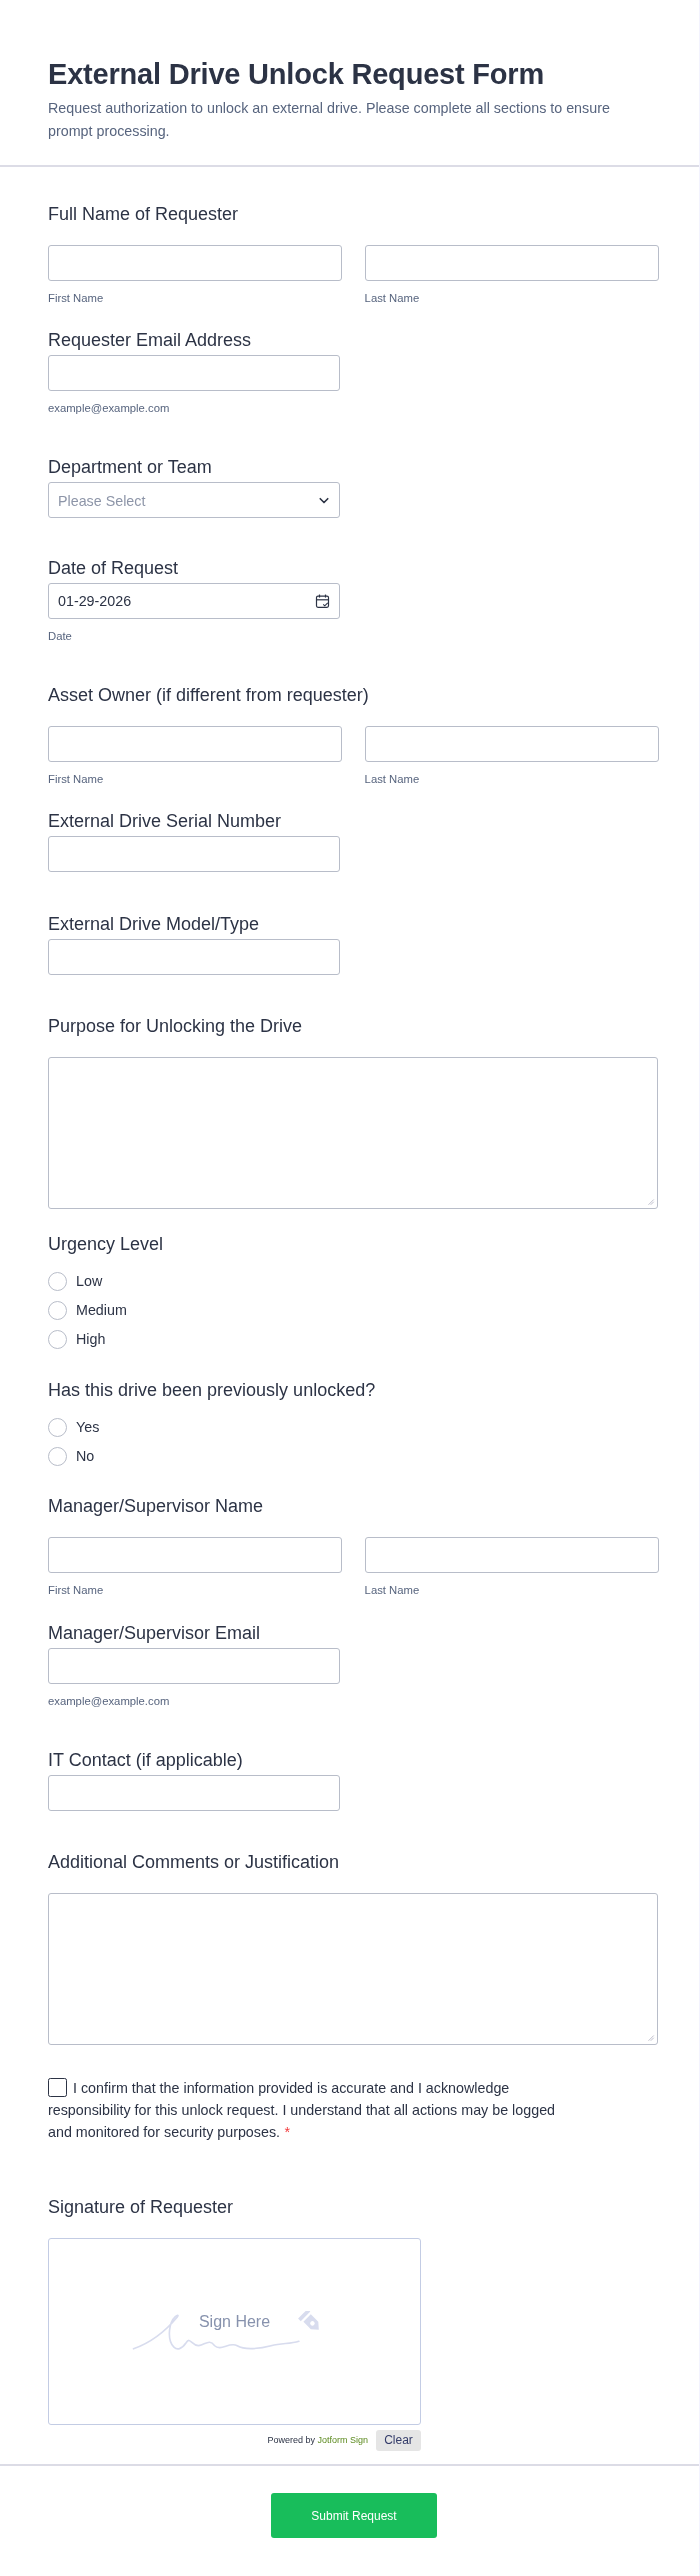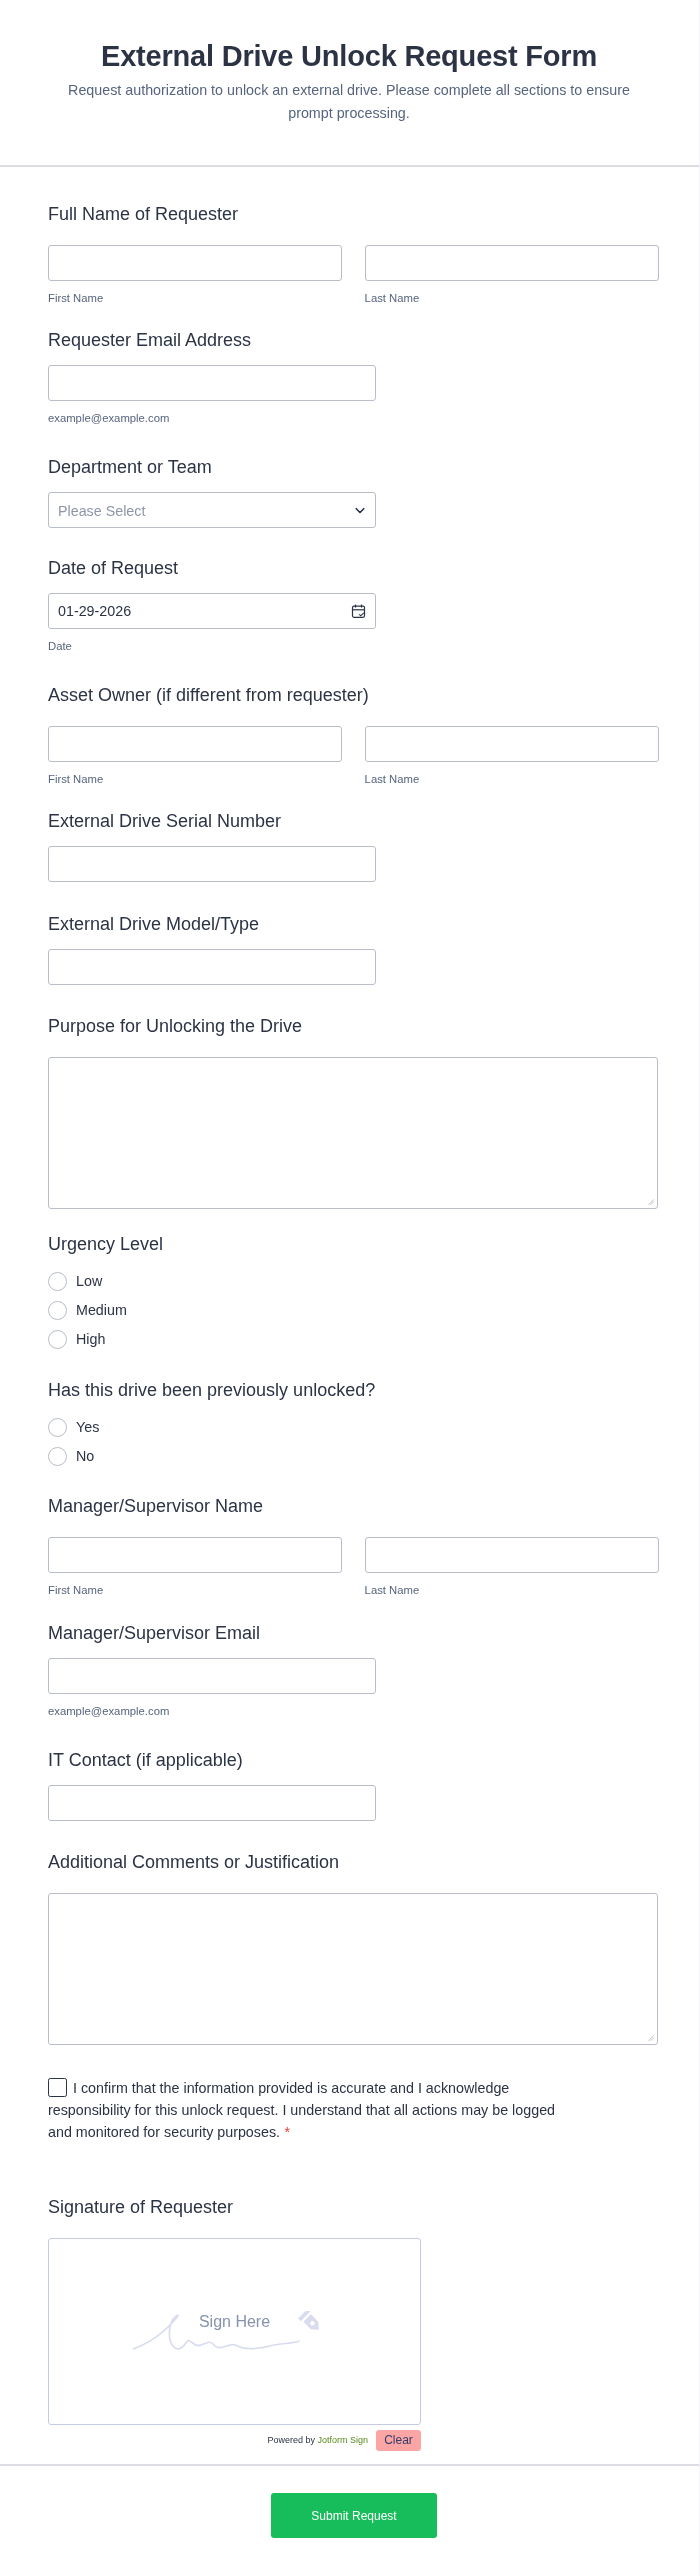--- a/index.html
+++ b/index.html
@@ -6,7 +6,7 @@
   html, body { width: 700px; background: #f3f3fe; }
   body { font-family: "Liberation Sans", "DejaVu Sans", sans-serif; color: #2c3345; }
   .card { position: relative; width: 699px; height: 2576px; background: #ffffff; }
-  .header { position: absolute; left: 48px; top: 38px; width: 602px; text-align: center; }
+  .header { position: absolute; left: 48px; top: 56px; width: 602px; }
   .title { font-size: 29px; font-weight: 700; color: #2c3345; letter-spacing: -0.2px; line-height: 36px; }
   .subtitle { margin-top: 4.5px; font-size: 14.3px; line-height: 23px; color: #57647e; }
   .divider { position: absolute; left: 0; width: 699px; height: 1.5px; background: #dcdce6; }

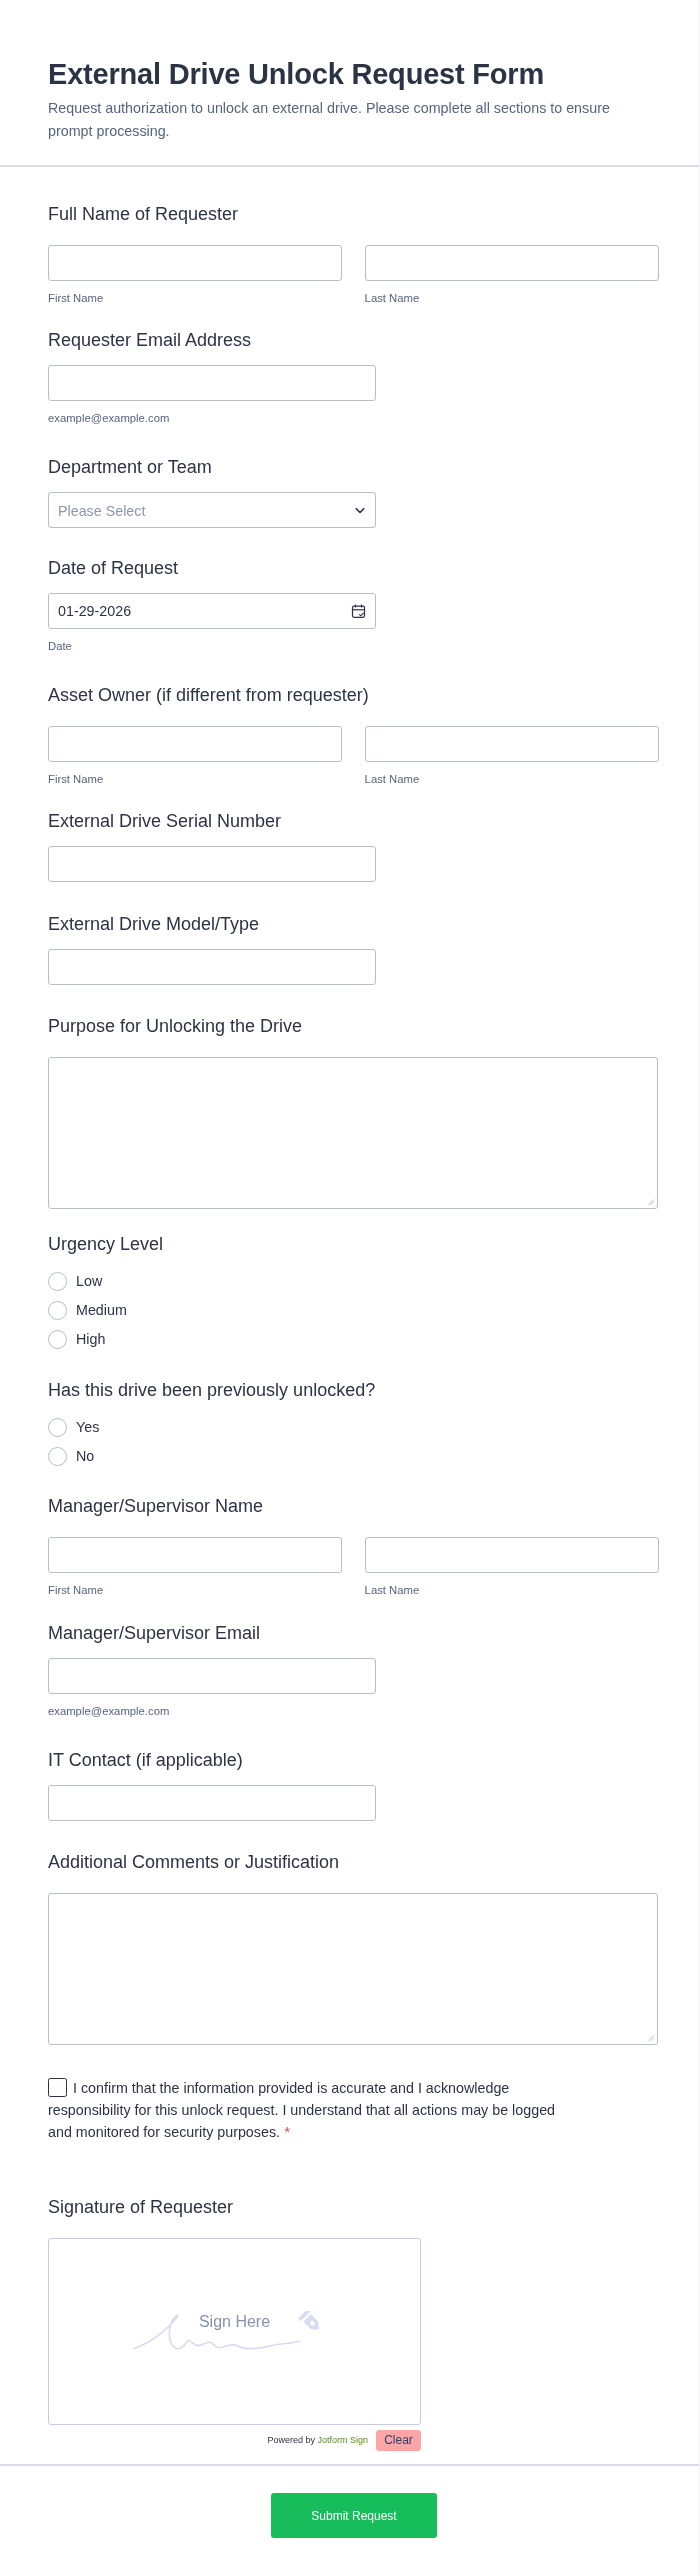--- a/index.html
+++ b/index.html
@@ -16,7 +16,7 @@
   .sub { font-size: 11.3px; color: #57647e; margin-top: 10.5px; line-height: 13.6px; }
   .row { display: flex; gap: 22.6px; margin-top: 22px; }
   .col { width: 294px; }
-  .single { margin-top: 16px; width: 328px; }
+  .single { margin-top: 6px; width: 292px; }
   .select { position: relative; }
   .select .ph { position: absolute; left: 9px; top: 9.8px; font-size: 14.3px; color: #8d95a8; }
   .select .chev { position: absolute; right: 9px; top: 12px; width: 12px; height: 10.5px; }

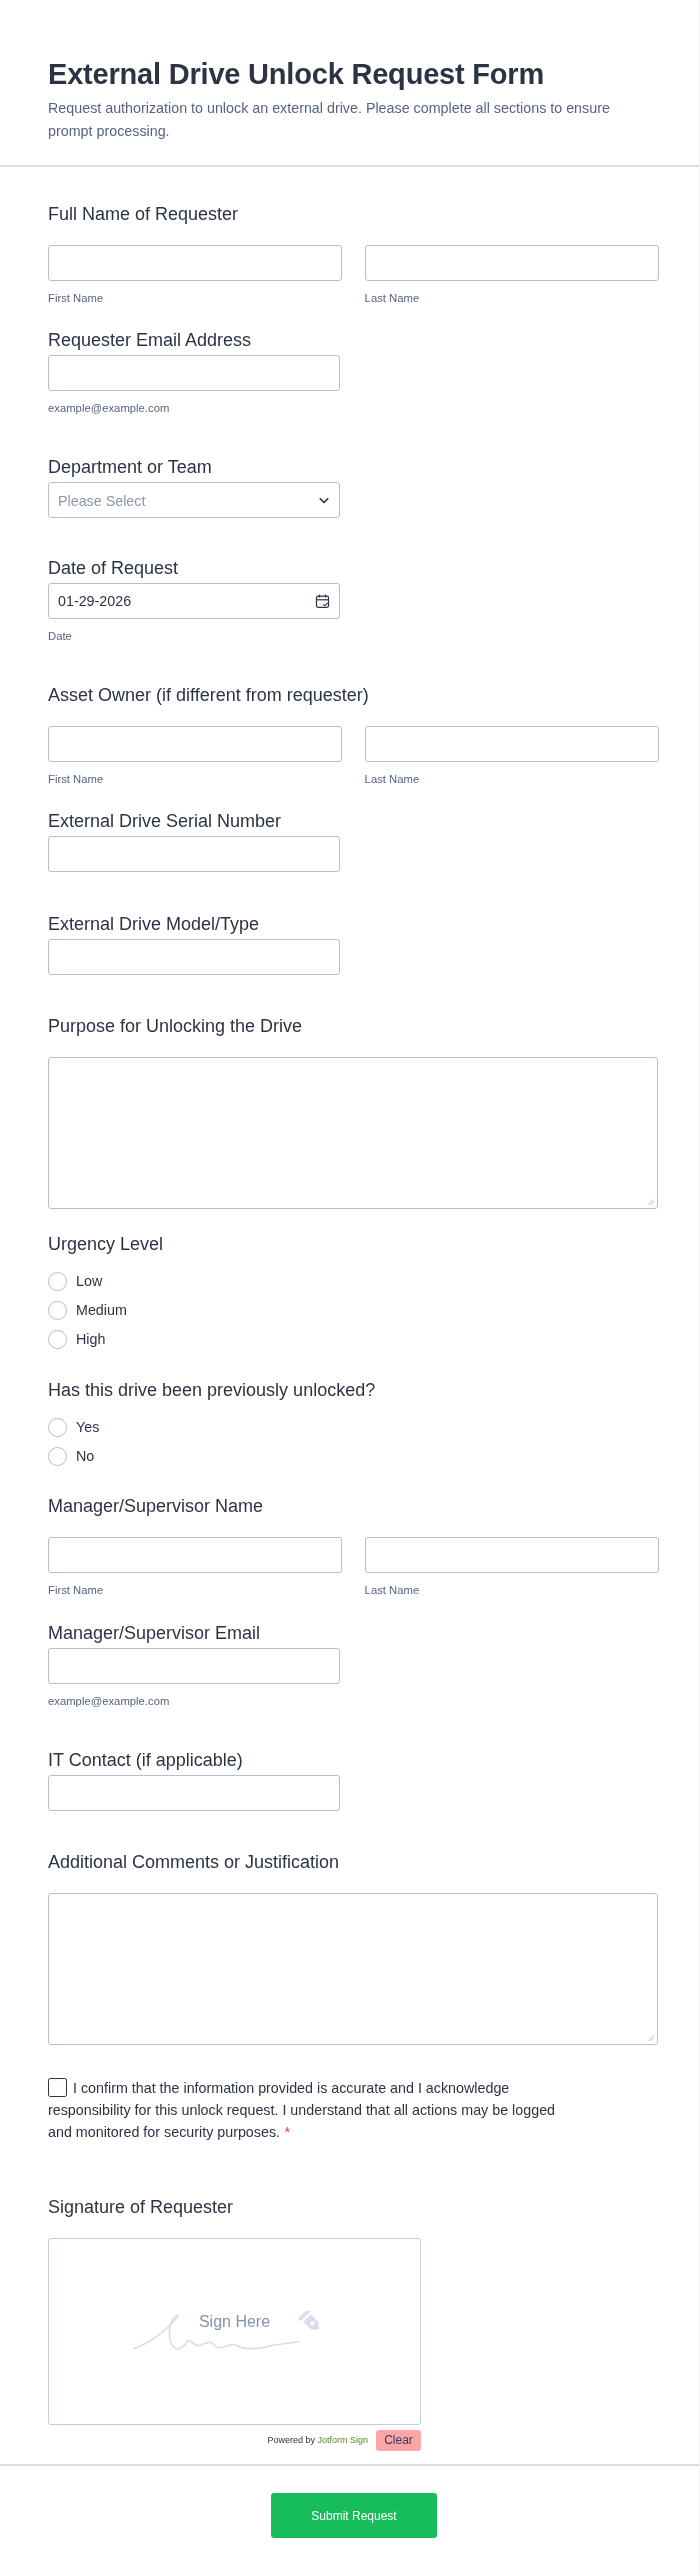--- a/index.html
+++ b/index.html
@@ -37,7 +37,7 @@
   .sigfoot { position: relative; width: 373px; height: 21px; margin-top: 3px; }
   .powered { position: absolute; right: 53px; top: 6.8px; font-size: 9px; color: #2c3345; }
   .powered b { color: #5b8a1e; font-weight: 400; }
-  .clearbtn { position: absolute; right: 0; top: 1.5px; width: 45px; height: 21px; background: #fca5a5; border-radius: 3px; border: none; font-size: 12px; color: #343c6a; font-family: "Liberation Sans", sans-serif; }
+  .clearbtn { position: absolute; right: 0; top: 1.5px; width: 45px; height: 21px; background: #e5e5e5; border-radius: 3px; border: none; font-size: 12px; color: #343c6a; font-family: "Liberation Sans", sans-serif; }
   .submit { position: absolute; left: 271px; top: 2493px; width: 166px; height: 45px; background: #18bd5b; color: #fff; border: none; border-radius: 3px; font-size: 12px; font-family: "Liberation Sans", sans-serif; }
 </style>
 </head>

